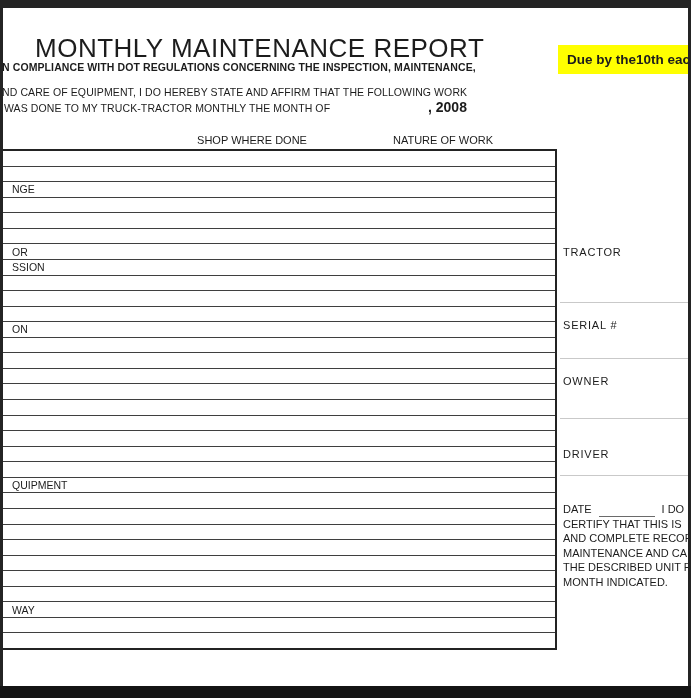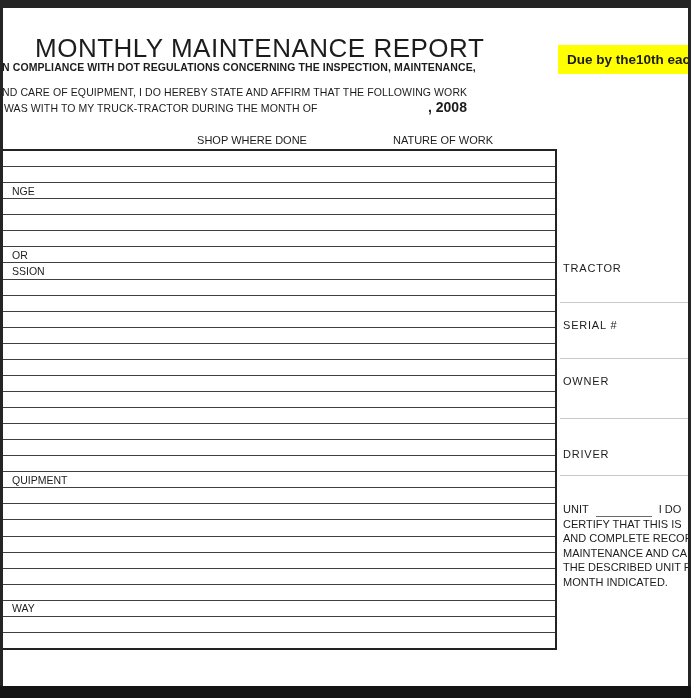--- a/index.html
+++ b/index.html
@@ -97,7 +97,7 @@
 
 <div class="intro intro-1">N COMPLIANCE WITH DOT REGULATIONS CONCERNING THE INSPECTION, MAINTENANCE,</div>
 <div class="intro intro-2">ND CARE OF EQUIPMENT, I DO HEREBY STATE AND AFFIRM THAT THE FOLLOWING WORK</div>
-<div class="intro intro-3">WAS WITH TO MY TRUCK-TRACTOR DURING THE MONTH OF</div>
+<div class="intro intro-3">WAS DONE TO MY TRUCK-TRACTOR MONTHLY THE MONTH OF</div>
 <div class="month-blank"></div>
 <div class="year">, 2008</div>
 

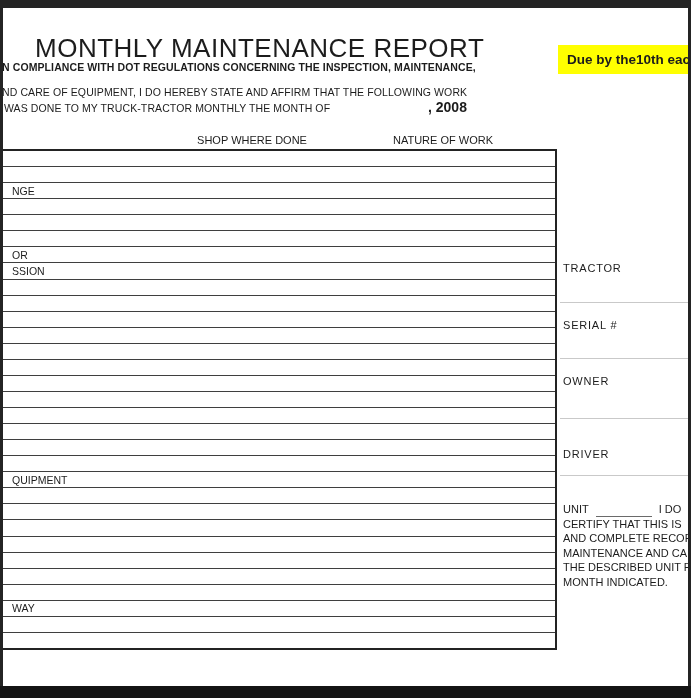--- a/index.html
+++ b/index.html
@@ -59,7 +59,7 @@
   .field-label{
     position:absolute;left:563px;font-size:11px;letter-spacing:.8px;white-space:nowrap;
   }
-  .fl-0{top:262px;}
+  .fl-0{top:246px;}
   .fl-1{top:319px;}
   .fl-2{top:375px;}
   .fl-3{top:432px;margin-top:16px;}

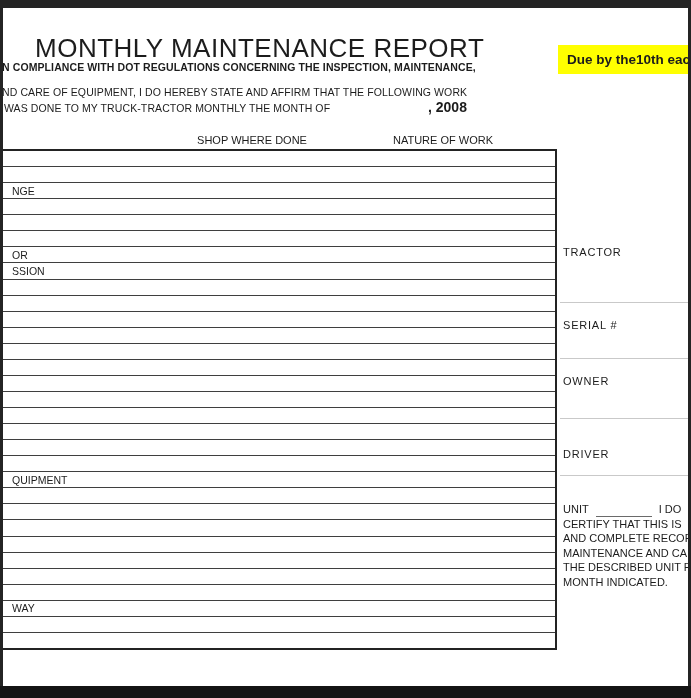--- a/index.html
+++ b/index.html
@@ -123,6 +123,9 @@
     <div class="t-row"></div>
     <div class="t-row"></div>
     <div class="t-row"></div>
+    <div class="t-row">
+      <span>ON</span>
+    </div>
     <div class="t-row"></div>
     <div class="t-row"></div>
     <div class="t-row"></div>

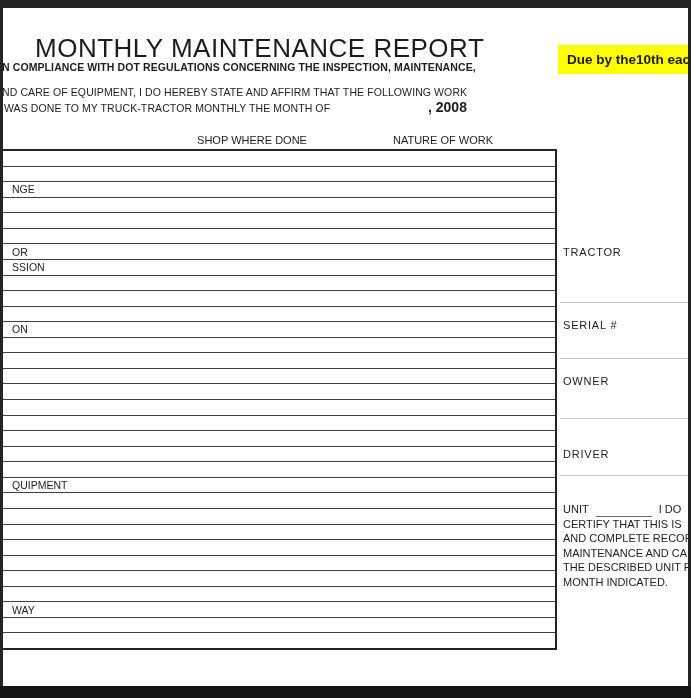--- a/index.html
+++ b/index.html
@@ -170,7 +170,7 @@
 
 <div class="certify">
   <div class="certify-row1">
-    <span>UNIT</span>
+    <span>DATE</span>
     <span class="date-blank"></span>
     <span>I DO</span>
   </div>

